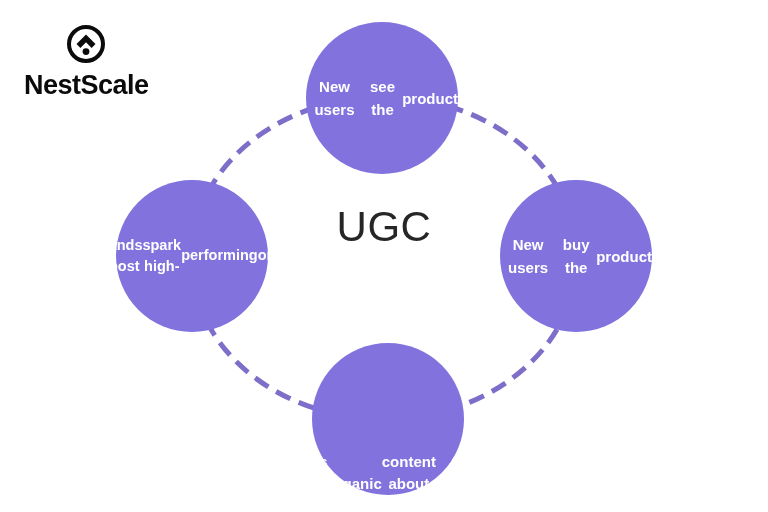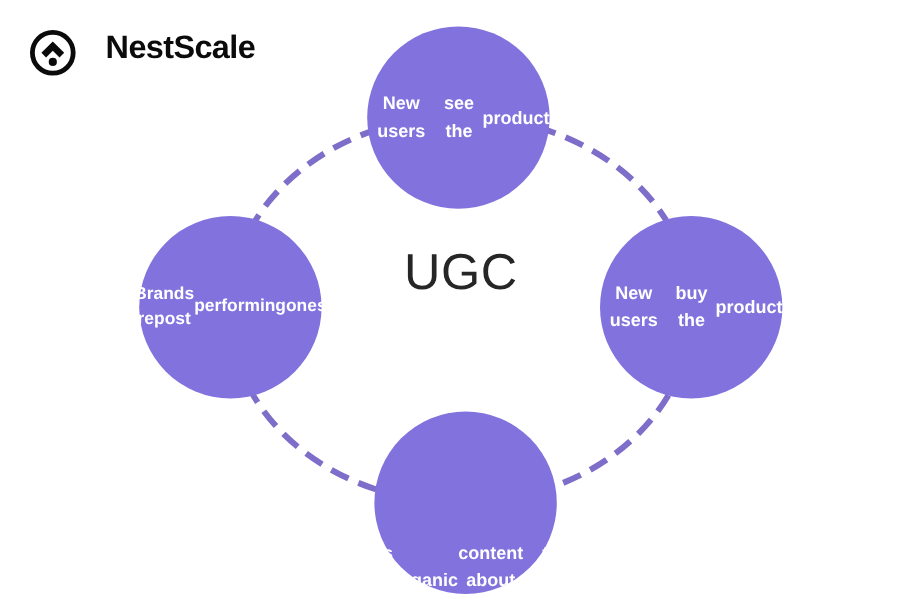--- a/index.html
+++ b/index.html
@@ -18,8 +18,9 @@
     left: 24px;
     top: 24px;
     display: flex;
-    align-items: flex-start;
-    gap: 24px;
+    align-items: center;
+    gap: 6px;
+    flex-direction: column;
   }
   .logo-icon { width: 40px; height: 40px; display: block; }
   .logo-text {

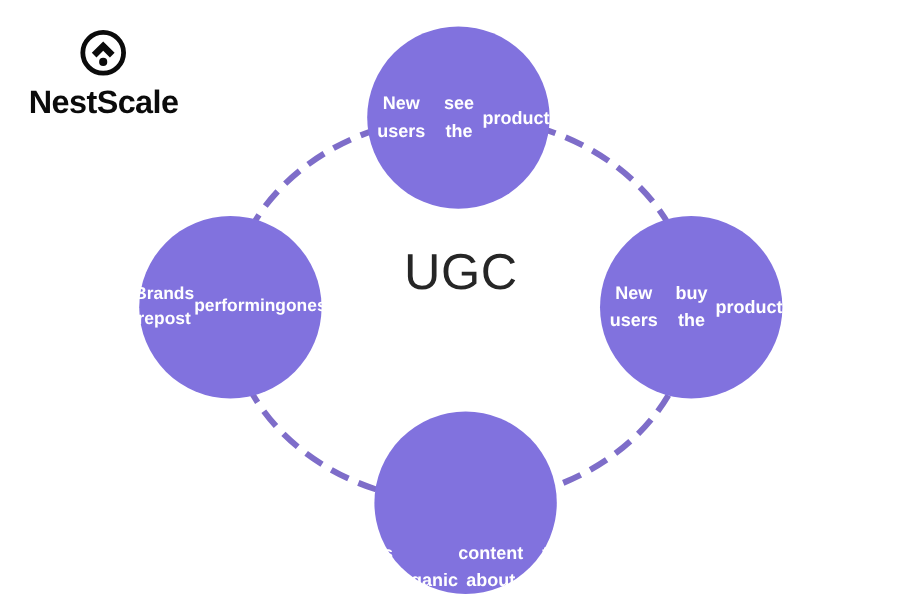--- a/index.html
+++ b/index.html
@@ -112,6 +112,7 @@
 
   <div class="node node-left">
     <div>Brands repost</div>
+    <div>spark high-</div>
     <div>performing</div>
     <div>ones</div>
   </div>

